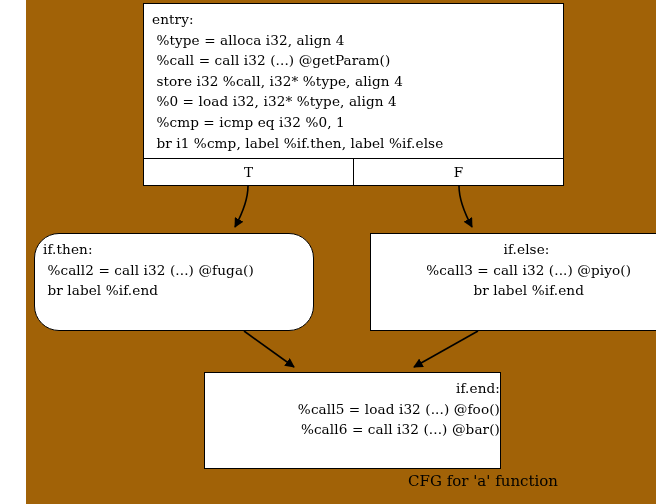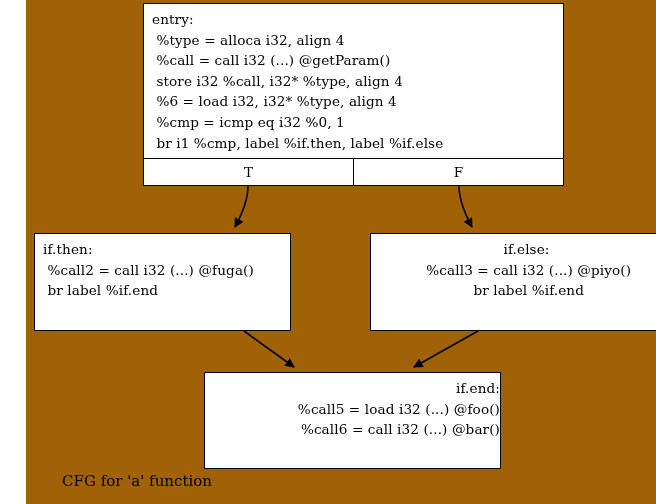--- a/index.html
+++ b/index.html
@@ -120,7 +120,7 @@
       <div class="code-line"> %type = alloca i32, align 4</div>
       <div class="code-line"> %call = call i32 (...) @getParam()</div>
       <div class="code-line"> store i32 %call, i32* %type, align 4</div>
-      <div class="code-line"> %6 = load i32, i32* %type, align 4</div>
+      <div class="code-line"> %0 = load i32, i32* %type, align 4</div>
       <div class="code-line"> %cmp = icmp eq i32 %0, 1</div>
       <div class="code-line"> br i1 %cmp, label %if.then, label %if.else</div>
     </div>

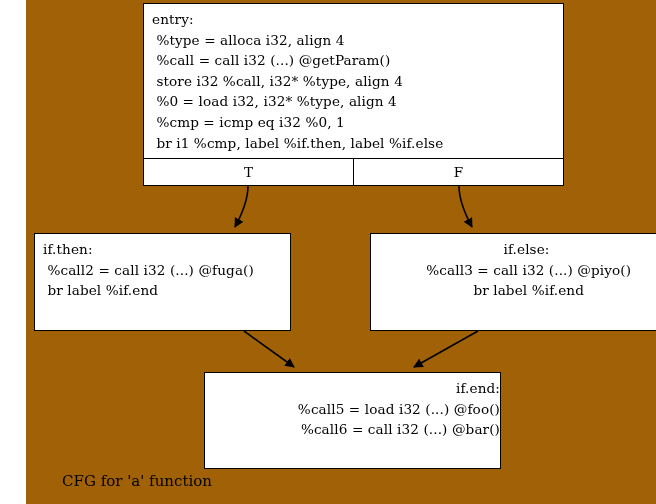--- a/index.html
+++ b/index.html
@@ -57,8 +57,9 @@
   #if-then {
     left: 8px;
     top: 233px;
-    width: 257px;
+    width: 280px;
     height: 98px;
+    border-radius: 25px;
   }
   #if-else {
     left: 344px;

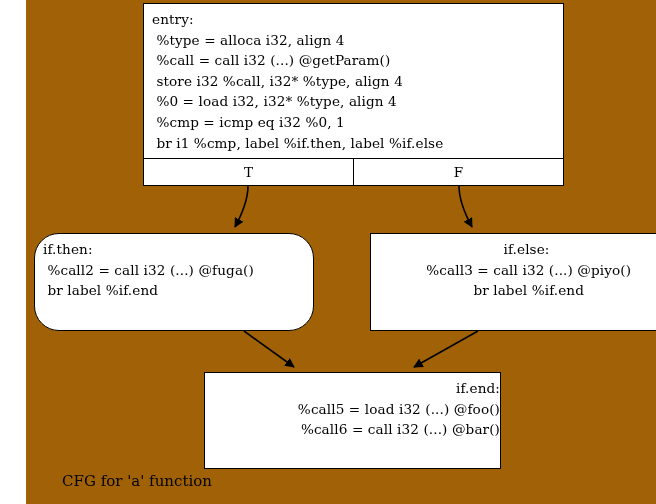--- a/index.html
+++ b/index.html
@@ -88,10 +88,9 @@
     left: 0;
     top: 472px;
     width: 532px;
-    text-align: left;
+    text-align: right;
     font-size: 15px;
     color: #000000;
-    padding-left: 36px;
   }
 </style>
 </head>

